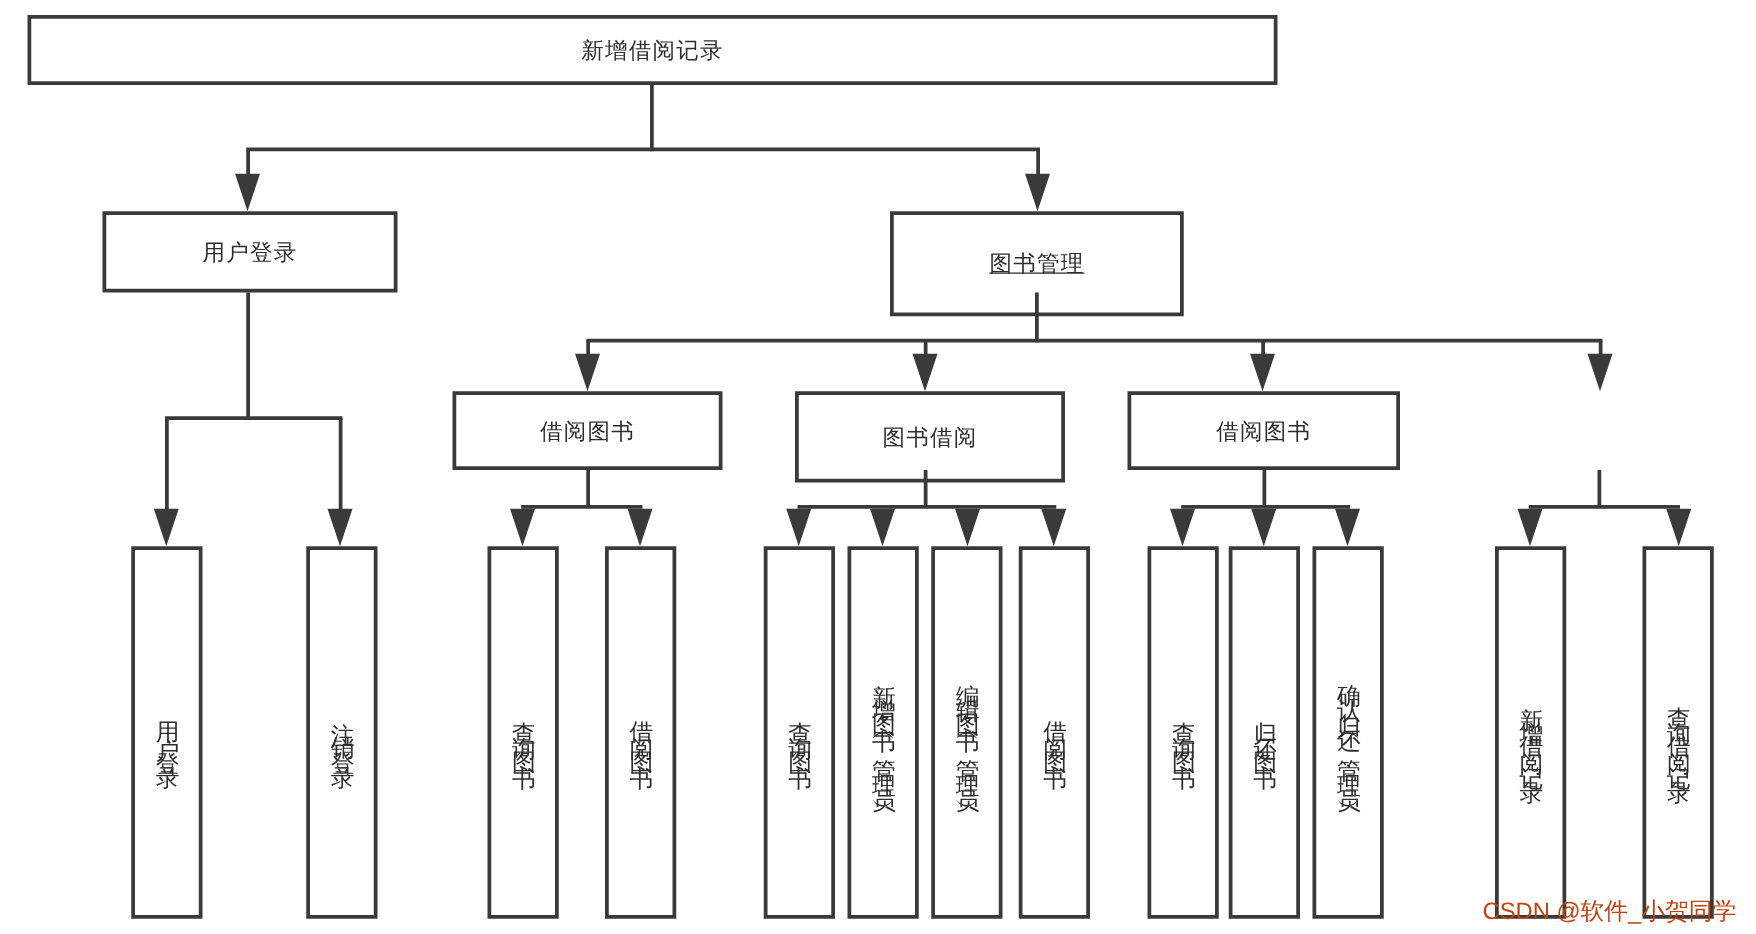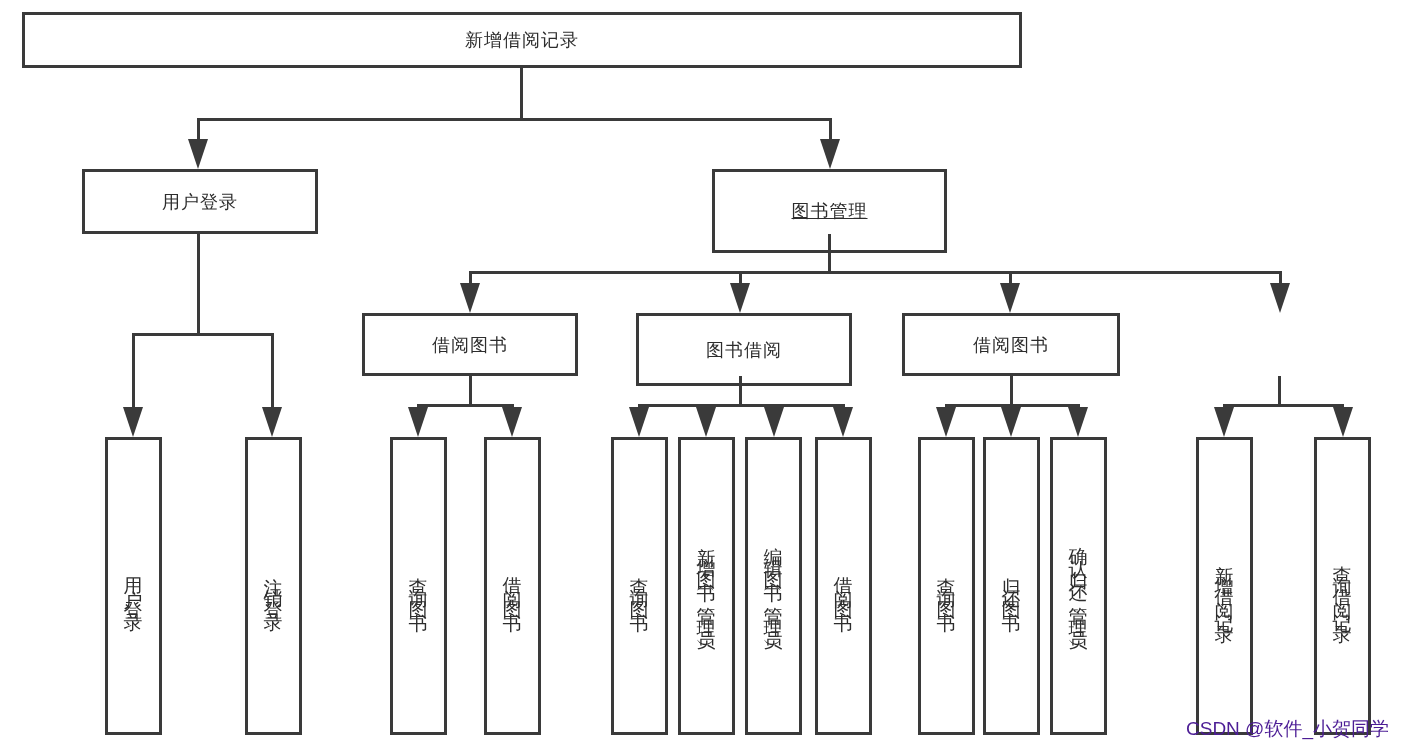--- a/index.html
+++ b/index.html
@@ -48,7 +48,7 @@
     left: 1186px;
     top: 716px;
     font-size: 19px;
-    color: #4c1d95;
+    color: #c2410c;
     white-space: nowrap;
     z-index: 5;
   }

